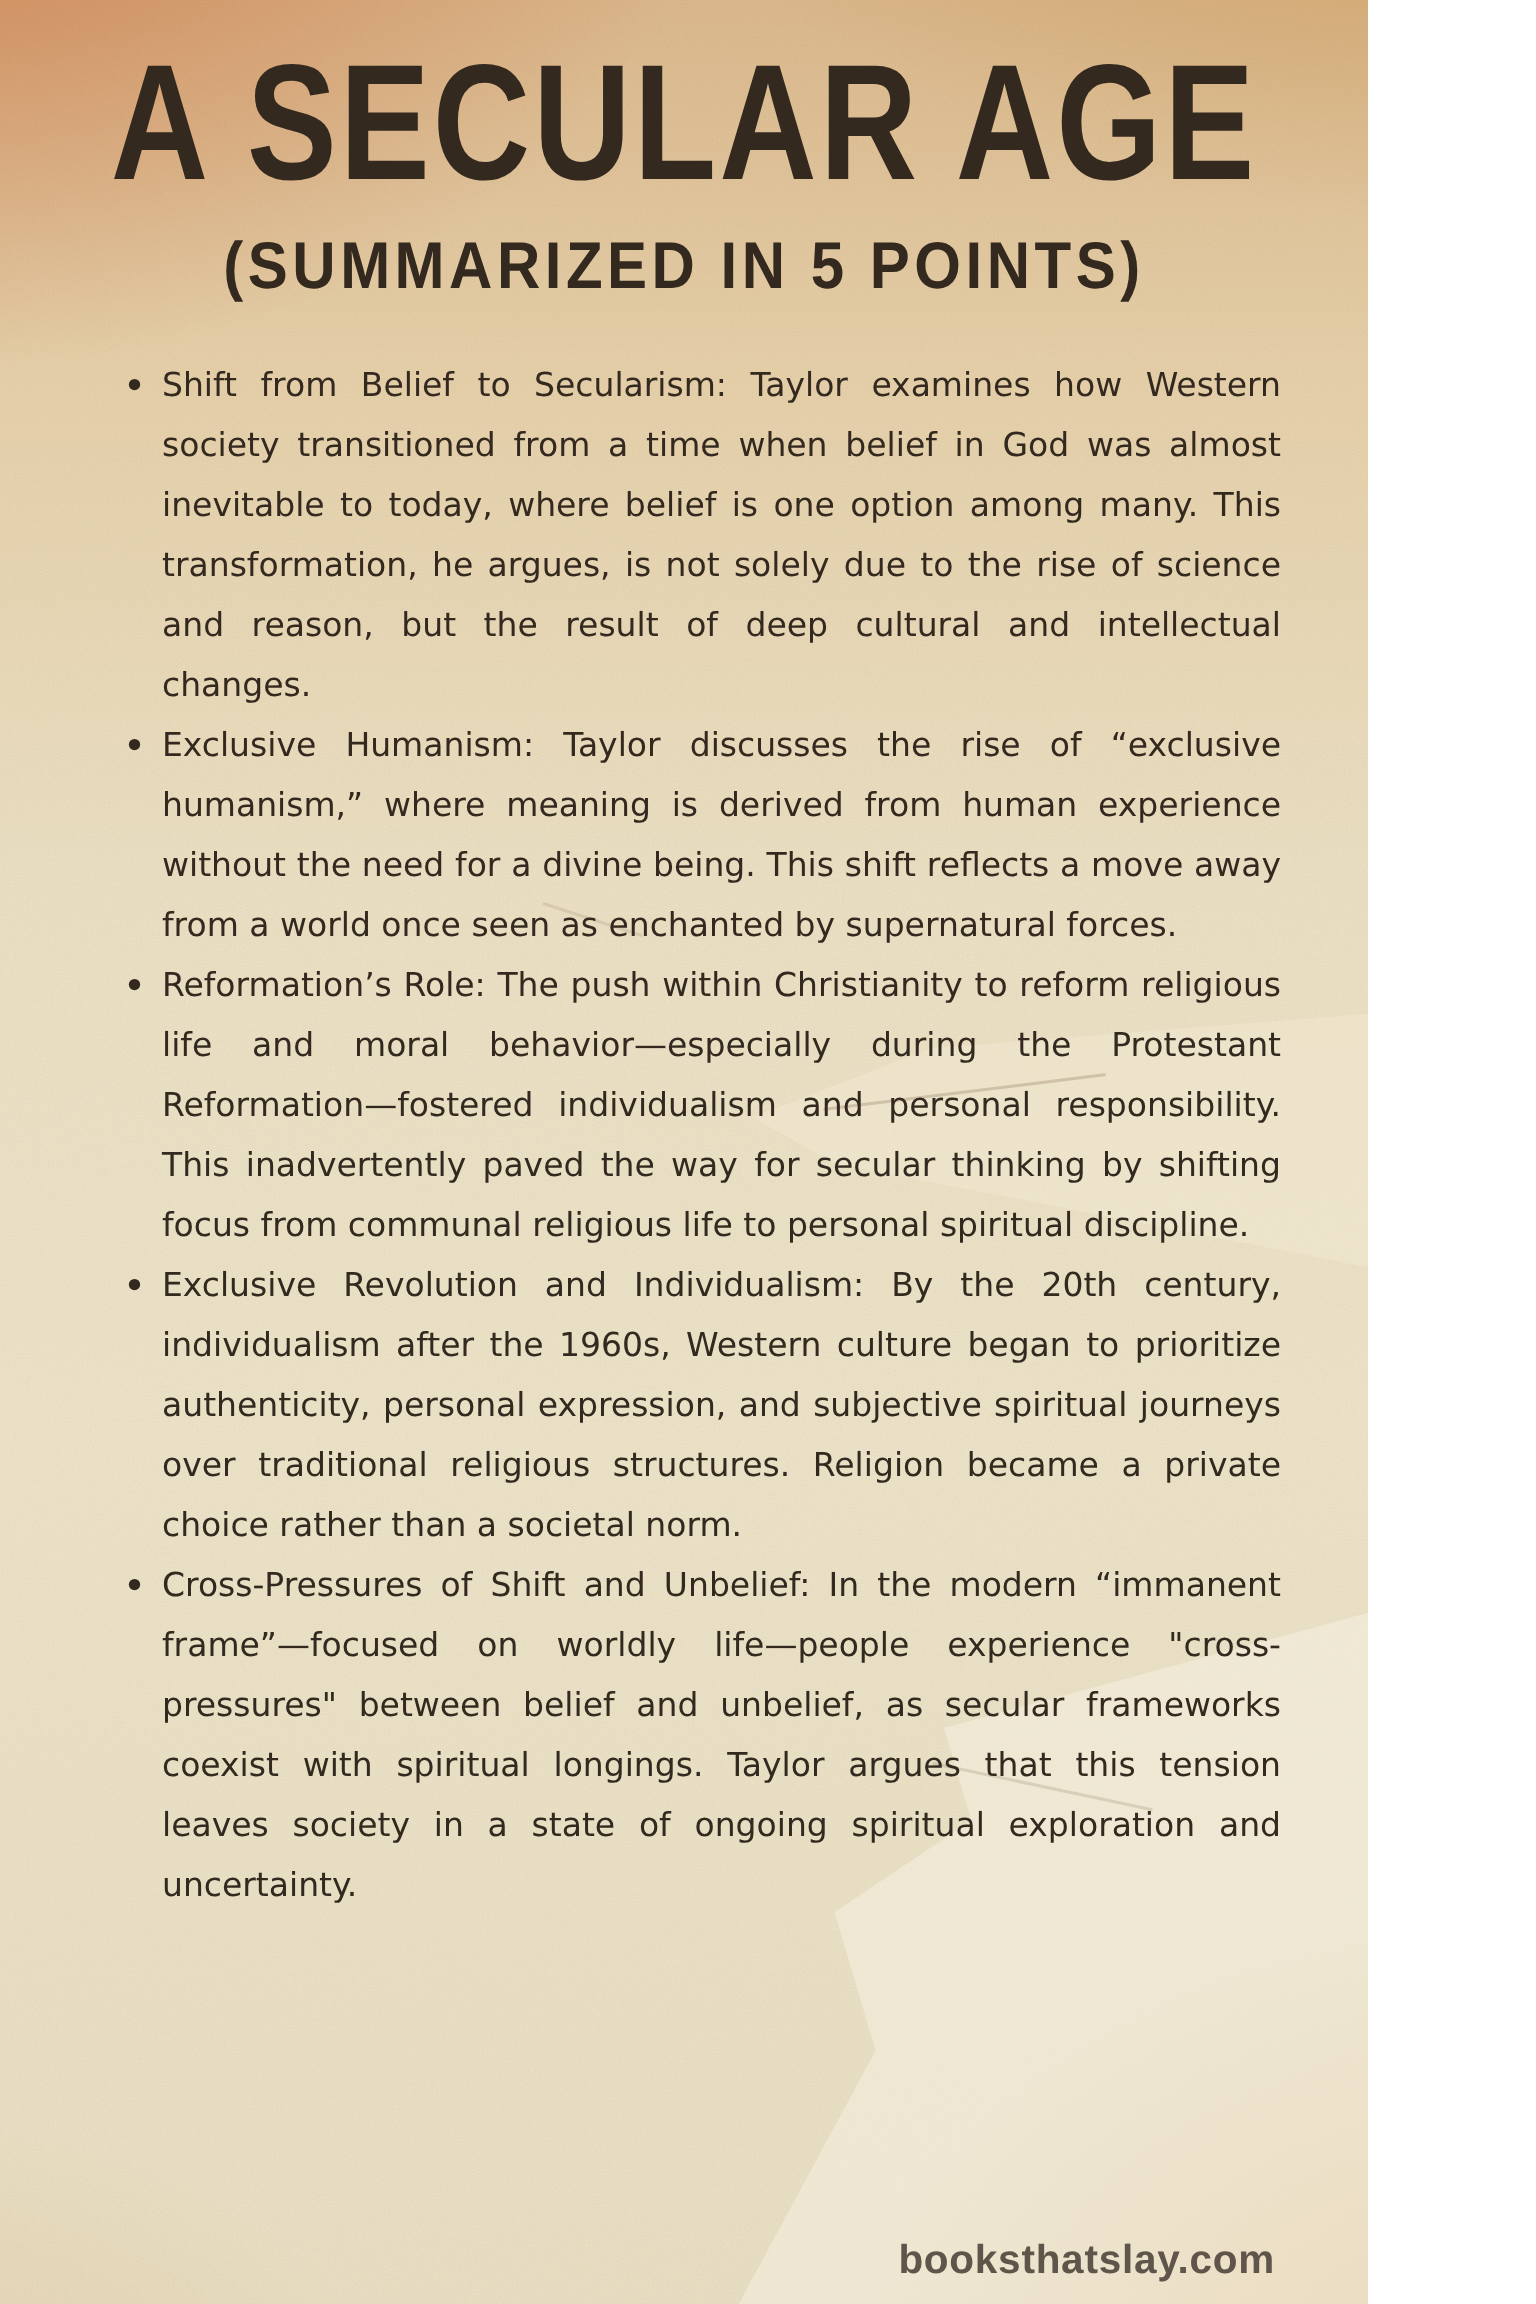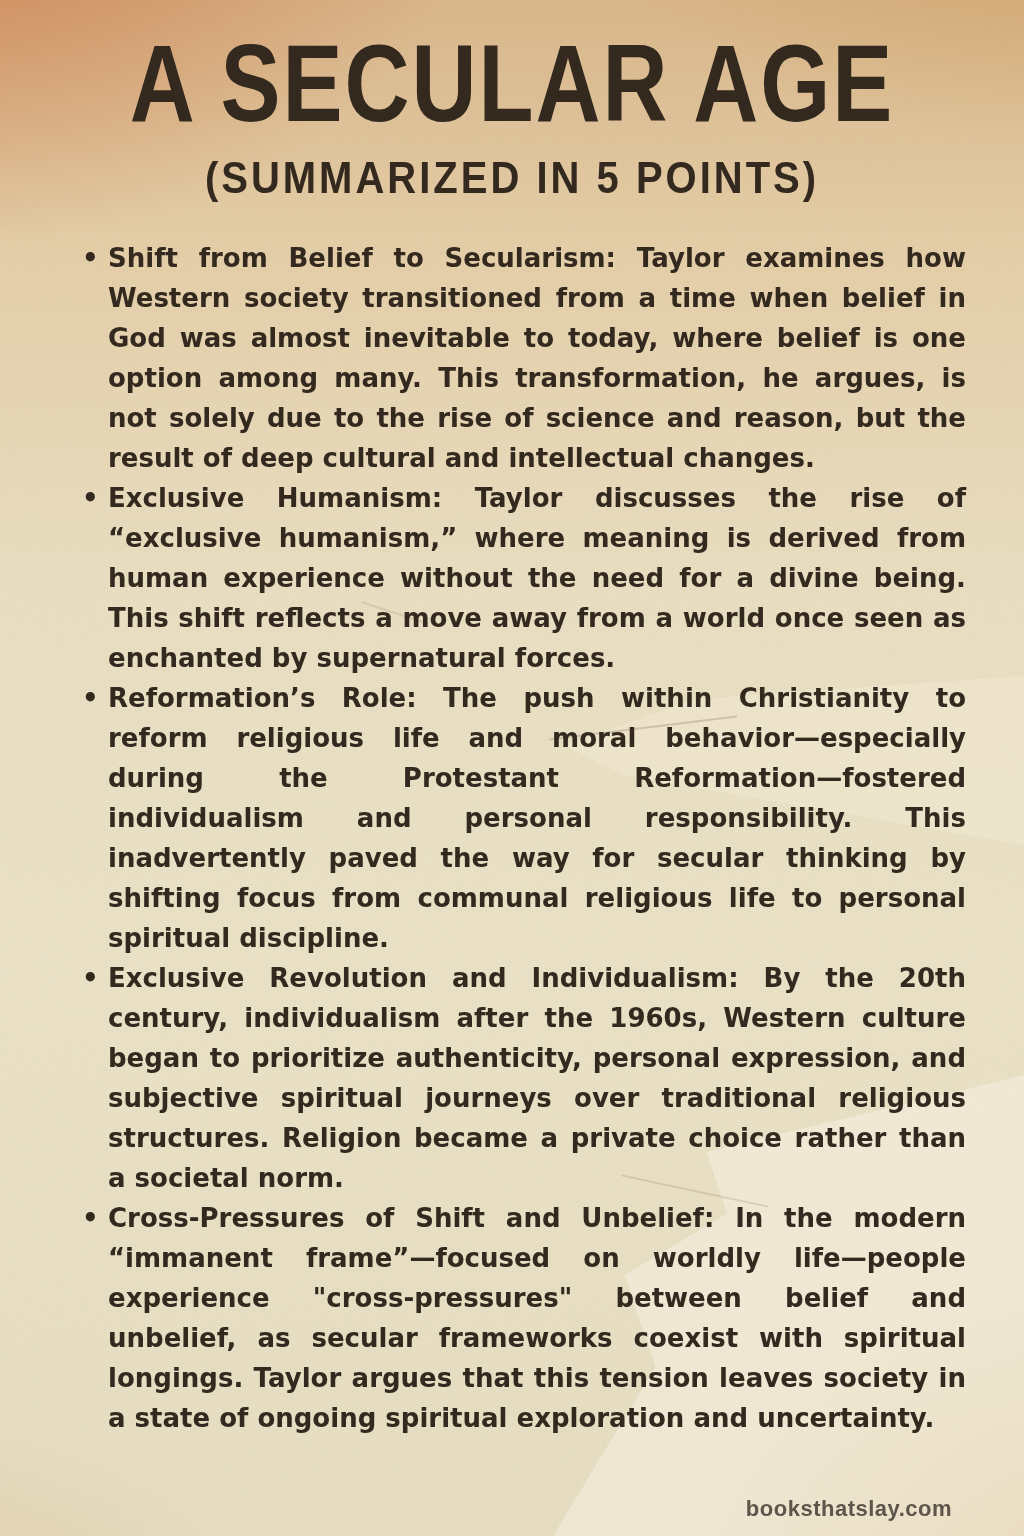--- a/index.html
+++ b/index.html
@@ -11,7 +11,7 @@
   }
   .page {
     position: relative;
-    width: 1024px;
+    width: 912px;
     height: 1536px;
     overflow: hidden;
     

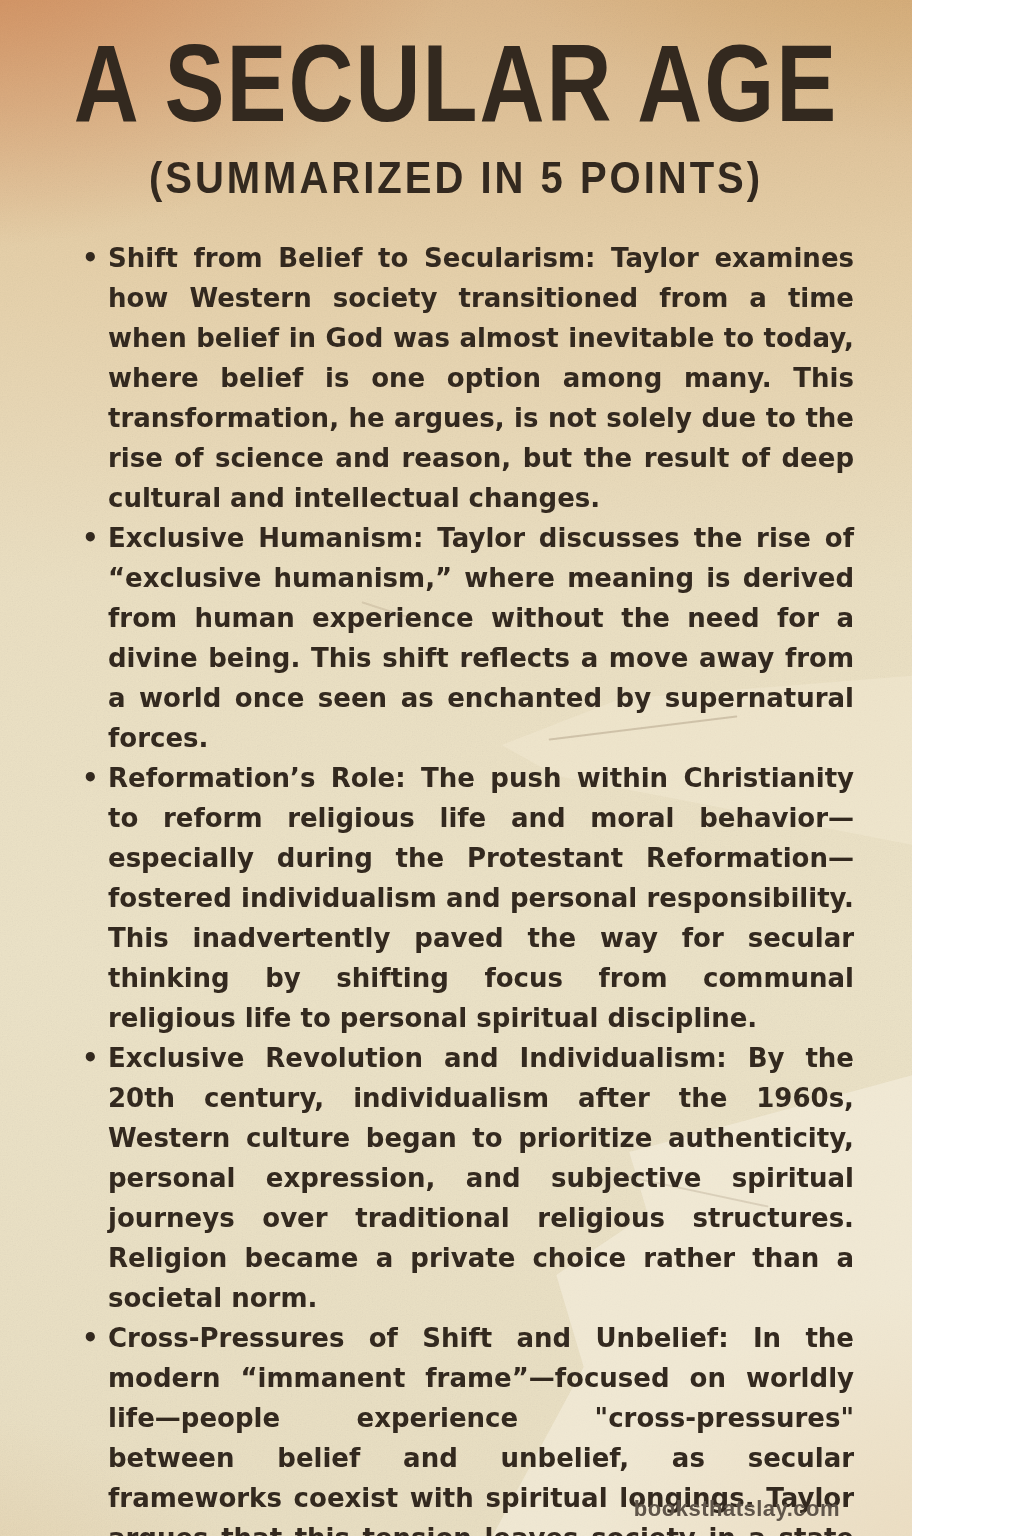--- a/index.html
+++ b/index.html
@@ -85,8 +85,8 @@
   ul.points li {
     position: relative;
     margin: 0;
-    font-weight: bold;
-    font-size: 26px;
+    font-weight: normal;
+    font-size: 22px;
     line-height: 40px;
     color: #33291f;
     text-align: justify;

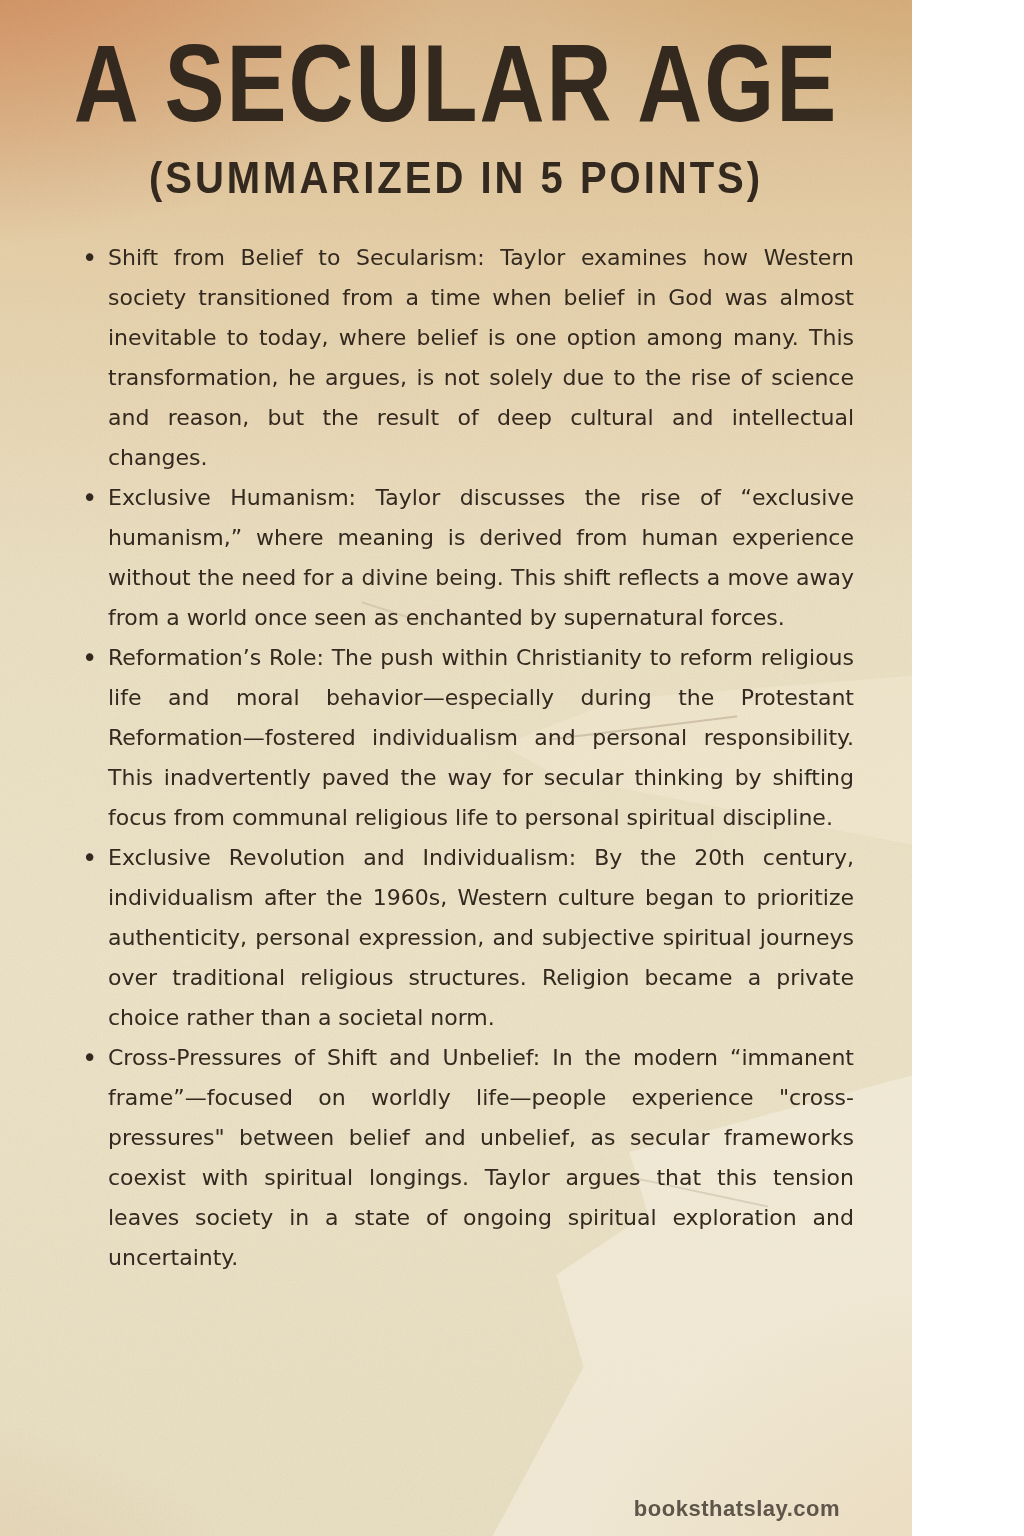--- a/index.html
+++ b/index.html
@@ -102,11 +102,11 @@
   }
   .watermark {
     position: absolute;
-    right: 72px;
+    right: 62px;
     bottom: 14px;
     font-family: "Liberation Sans", sans-serif;
     font-weight: bold;
-    font-size: 22px;
+    font-size: 27px;
     letter-spacing: 0.5px;
     color: #5f554a;
   }

